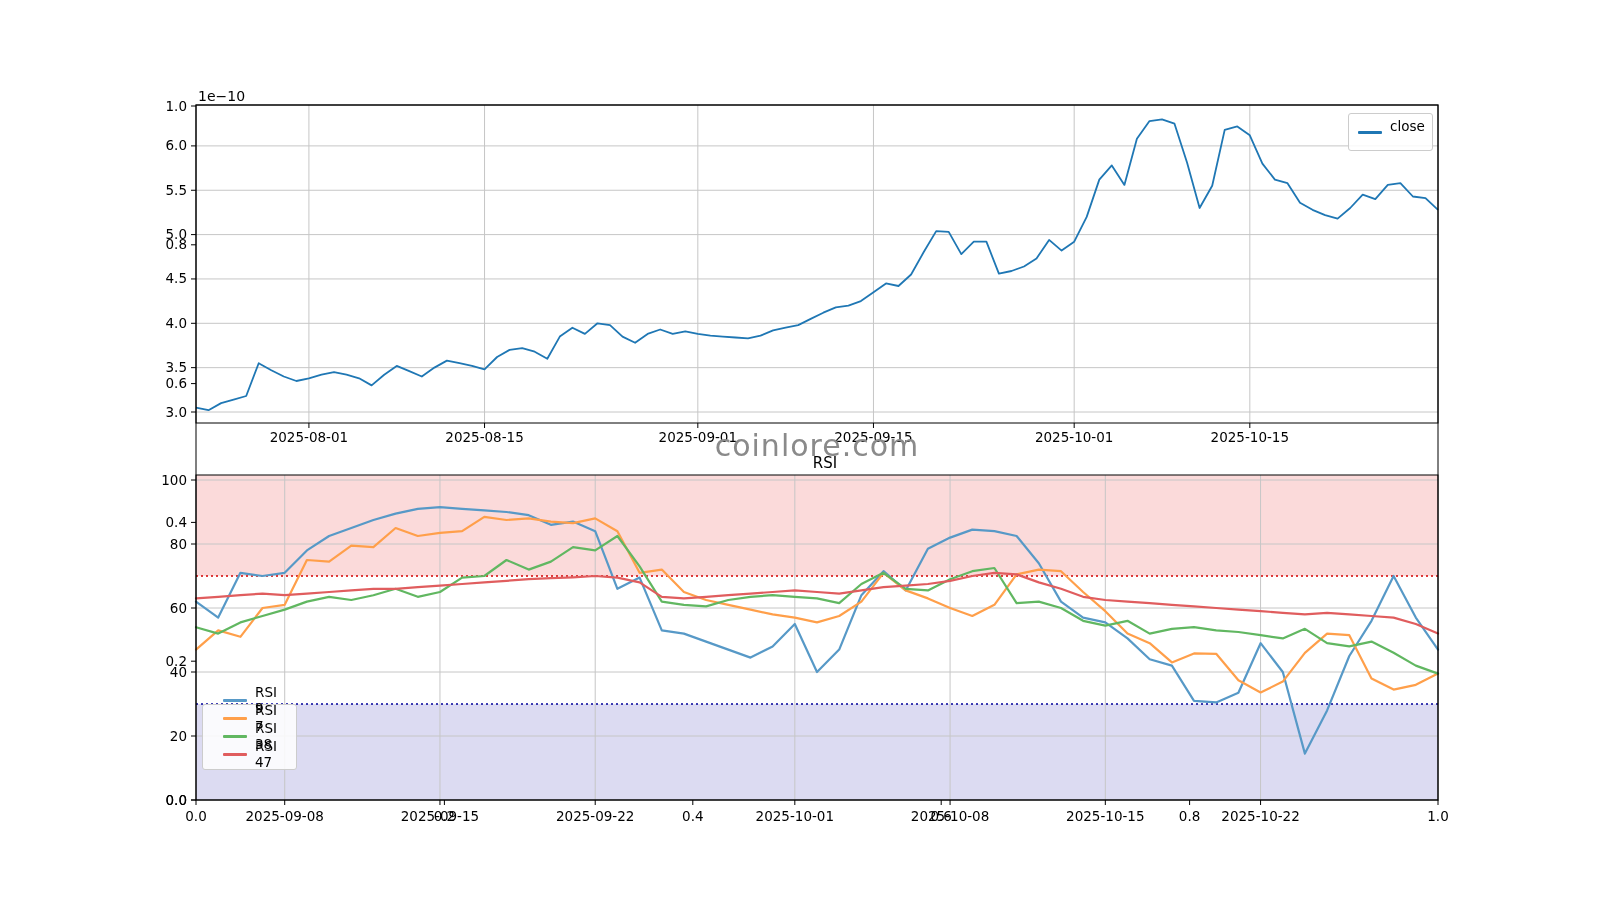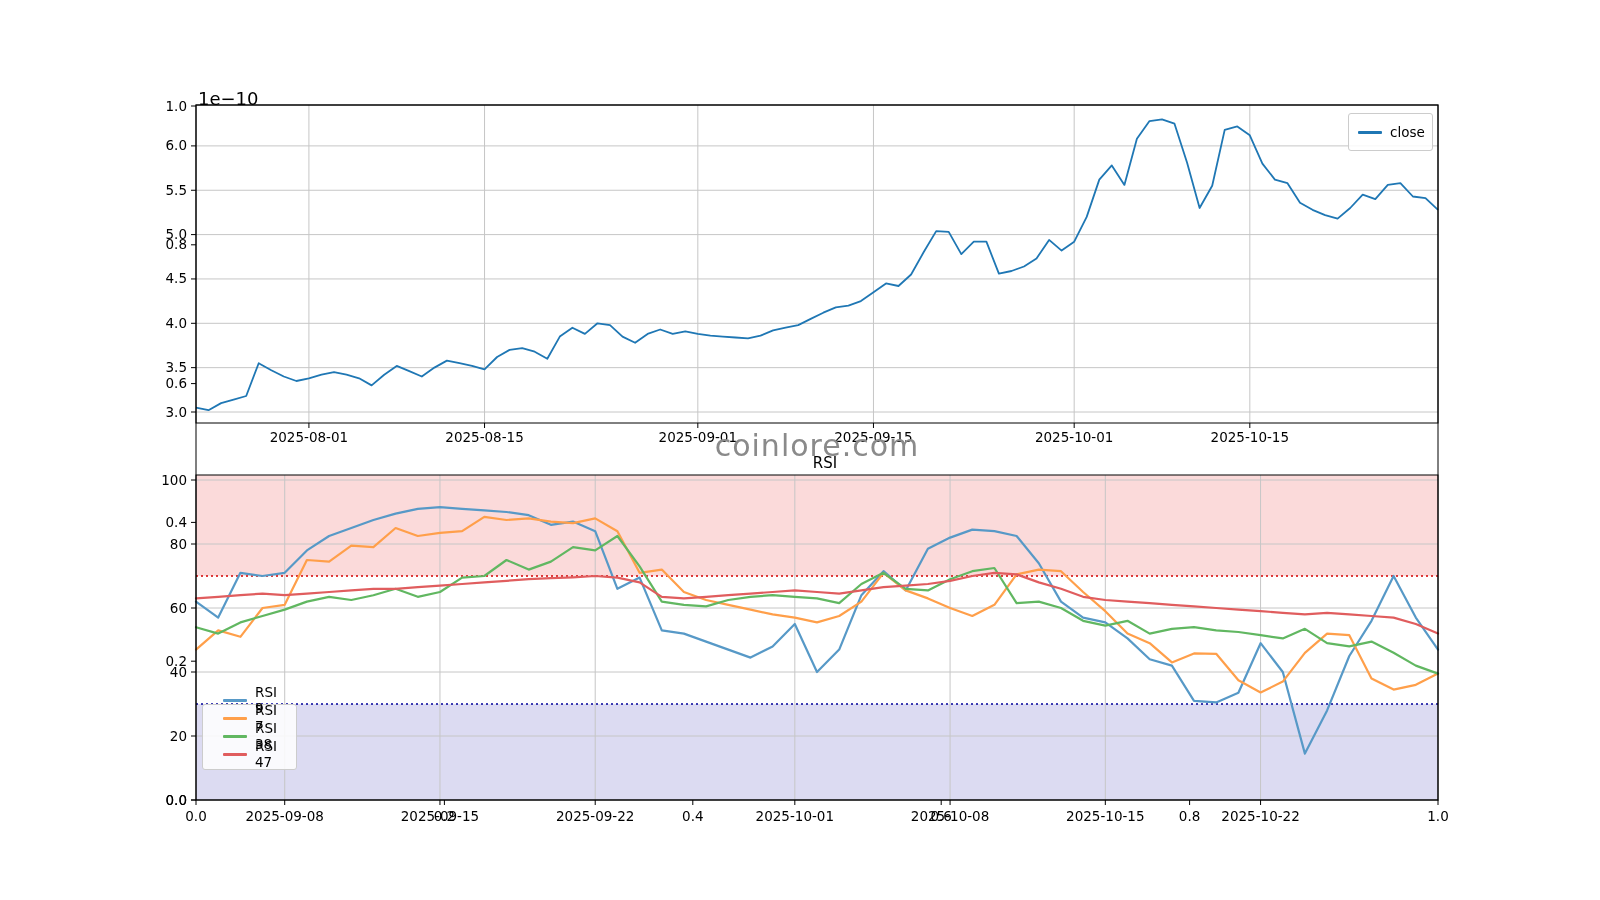--- a/index.html
+++ b/index.html
@@ -8,7 +8,7 @@
   svg{position:absolute;left:0;top:0;}
   svg text{font-family:"DejaVu Sans",sans-serif;}
   .overlay-label{position:absolute;color:#000;}
-  .offset-label{left:198px;top:88px;font-size:18px;}
+  .offset-label{left:198px;top:88px;font-size:14px;}
   .watermark{top:428px;left:817px;transform:translateX(-50%);font-size:30px;letter-spacing:1px;}
   .rsi-title{top:454px;left:817px;transform:translateX(-50%);font-size:15px;margin-left:8px;}
   .legend{position:absolute;background:rgba(255,255,255,0.85);border:1px solid #cccccc;border-radius:3px;box-sizing:border-box;font-size:13.5px;color:#000;}

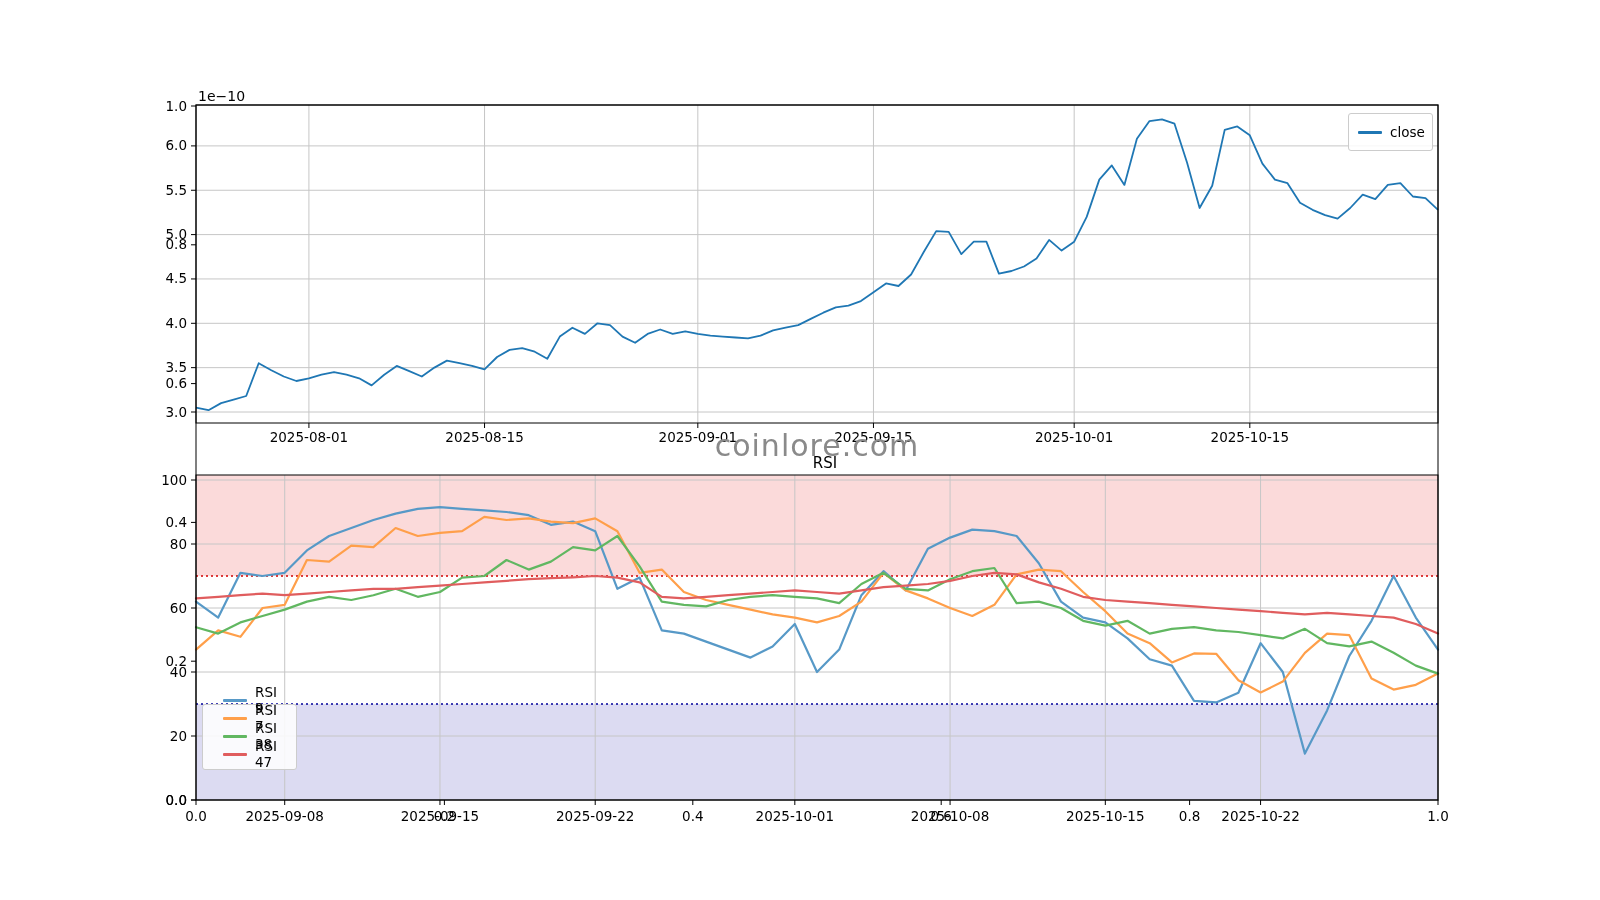--- a/index.html
+++ b/index.html
@@ -12,7 +12,7 @@
   .watermark{top:428px;left:817px;transform:translateX(-50%);font-size:30px;letter-spacing:1px;}
   .rsi-title{top:454px;left:817px;transform:translateX(-50%);font-size:15px;margin-left:8px;}
   .legend{position:absolute;background:rgba(255,255,255,0.85);border:1px solid #cccccc;border-radius:3px;box-sizing:border-box;font-size:13.5px;color:#000;}
-  .legend-close{left:1348px;top:113px;width:85px;height:38px;display:flex;align-items:center;padding:8px 9px;gap:8px;}
+  .legend-close{left:1348px;top:113px;width:85px;height:38px;display:flex;align-items:flex-end;padding:16px 9px;gap:8px;}
   .legend-rsi{left:202px;top:704px;width:95px;height:66px;padding:6px 20px;display:flex;flex-direction:column;justify-content:flex-end;}
   .legend-row{display:flex;align-items:center;gap:8px;height:18px;}
   .swatch{display:inline-block;width:24px;height:3px;border-radius:1px;flex:0 0 auto;}

